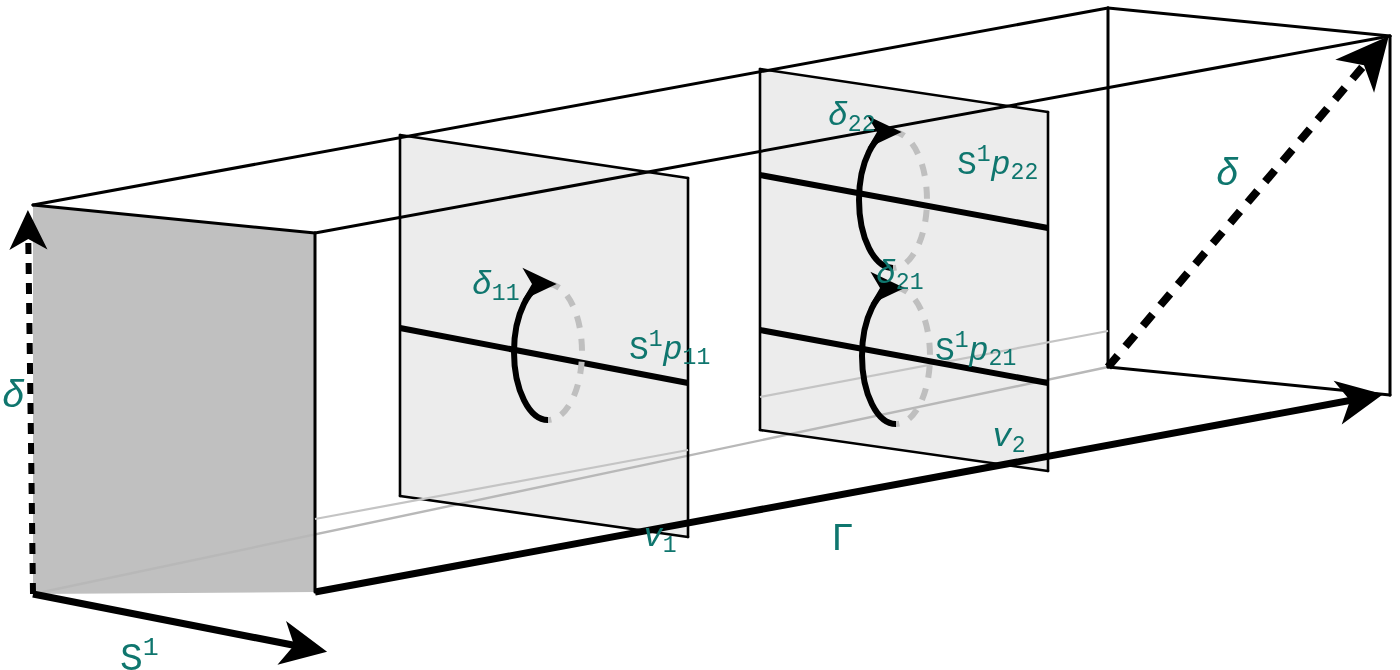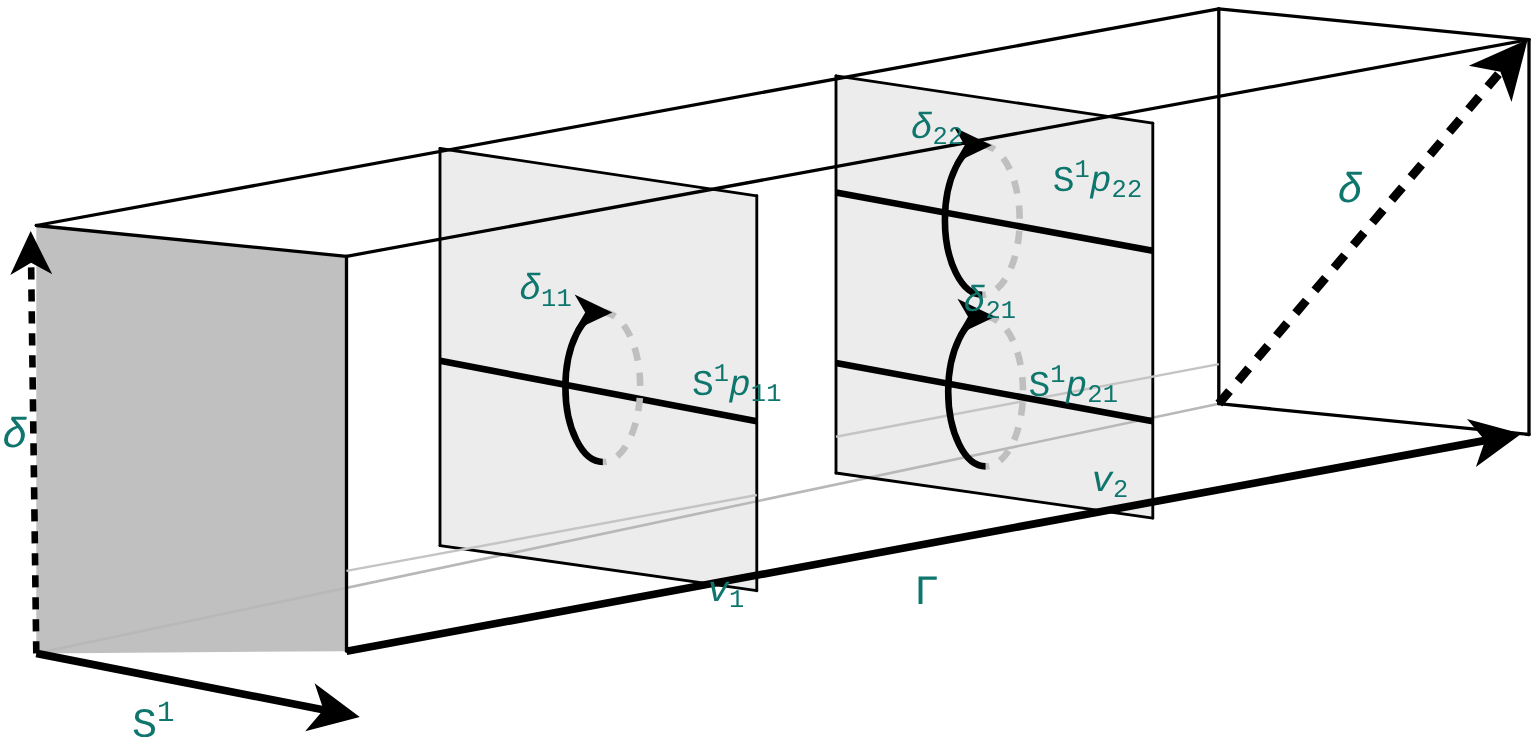--- a/index.html
+++ b/index.html
@@ -166,7 +166,7 @@
     <span class="it">v</span><span class="sub">2</span>
   </div>
 
-  <div class="lbl sz-mid" style="left:472px; top:247px;text-align:right;">
+  <div class="lbl sz-mid" style="left:472px; top:269px;text-align:right;">
     <span class="it">δ</span><span class="sub">11</span>
   </div>
 

